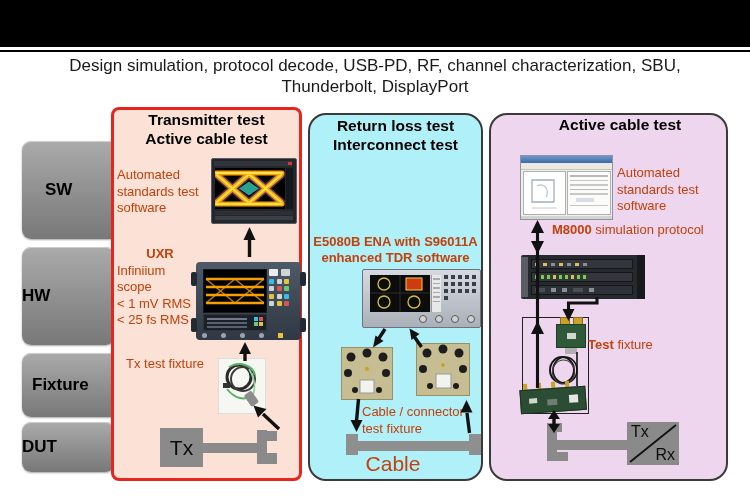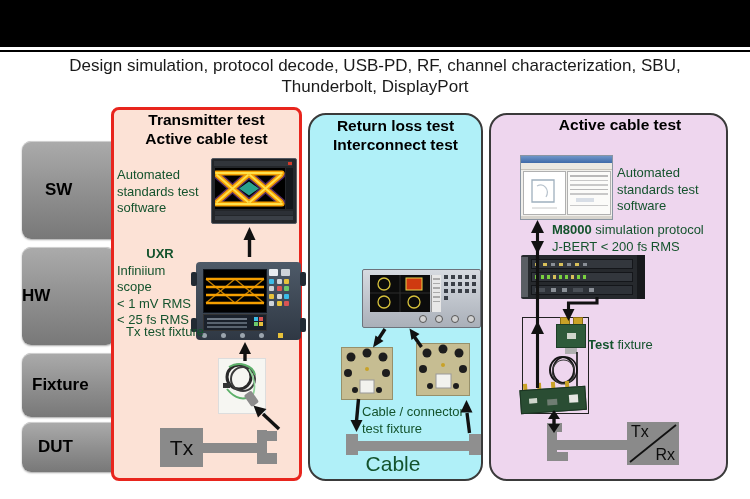--- a/index.html
+++ b/index.html
@@ -12,7 +12,7 @@
        font-weight:bold;font-size:17px;color:#000;z-index:1;}
   .panel{position:absolute;z-index:2;box-sizing:border-box;}
   .ptitle{position:absolute;z-index:3;text-align:center;font-weight:bold;font-size:15.5px;line-height:18.5px;color:#000;}
-  .lbl{position:absolute;z-index:3;font-size:13px;line-height:16.5px;color:#14532d;}
+  .lbl{position:absolute;z-index:3;font-size:13px;line-height:16.5px;color:#c2410c;}
   .b{font-weight:bold;text-align:center;}
   .gray{position:absolute;z-index:3;background:#8a8a8a;}
   .img{position:absolute;z-index:3;}

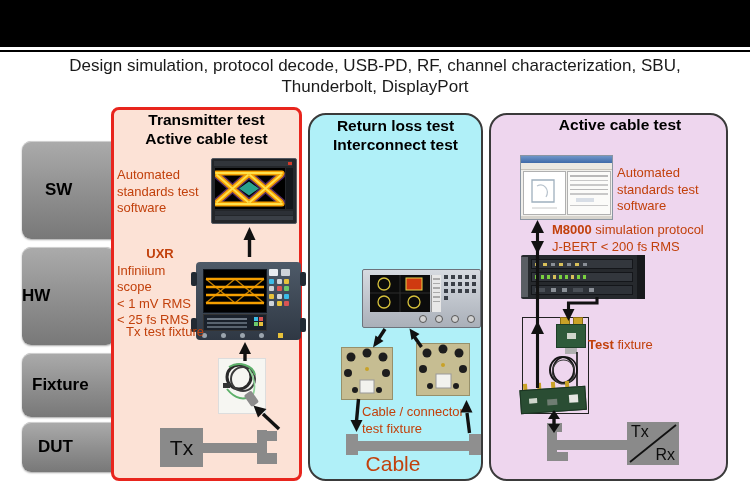--- a/index.html
+++ b/index.html
@@ -181,6 +181,10 @@
     <div>Interconnect test</div>
   </div>
 
+  <div class="lbl ctr b" style="left:310px;top:234px;width:171px;line-height:15.5px;">
+    <div>E5080B ENA with S96011A</div>
+    <div>enhanced TDR software</div>
+  </div>
 
   <div class="img" style="left:362px;top:269px;width:117px;height:57px;background:linear-gradient(180deg,#d6dae0,#aab0b9);border:1px solid #6d737c;border-radius:2px;">
     <div style="position:absolute;left:7px;top:5px;width:60px;height:37px;background:#0c0c0c;">

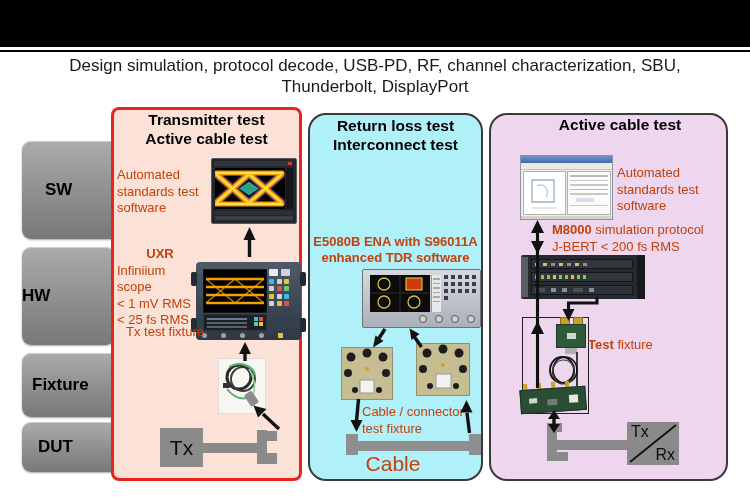--- a/index.html
+++ b/index.html
@@ -304,7 +304,6 @@
 
   <div class="lbl" style="left:552px;top:222px;width:156px;">
     <div><span class="b">M8000</span><span> simulation protocol</span></div>
-    <div>J-BERT &lt; 200 fs RMS</div>
   </div>
 
   <div class="img" style="left:521px;top:255px;width:124px;height:44px;background:#26292d;border-radius:2px;">

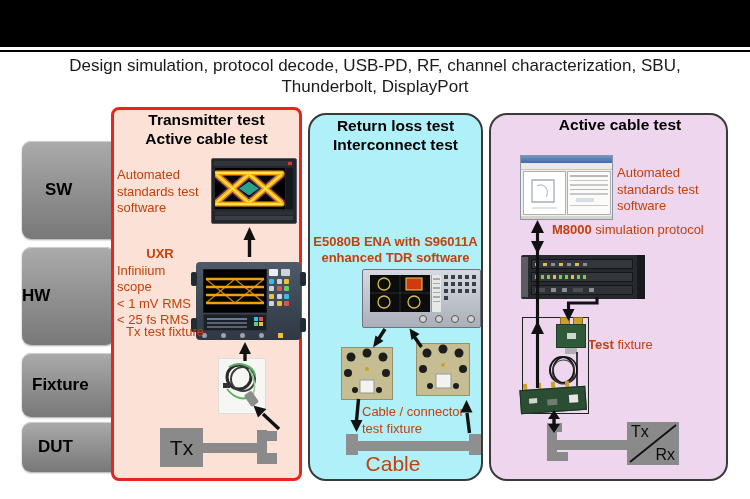--- a/index.html
+++ b/index.html
@@ -154,7 +154,7 @@
     </div>
   </div>
 
-  <div class="lbl" style="left:126px;top:324px;">Tx test fixture</div>
+  <div class="lbl" style="left:126px;top:356px;">Tx test fixture</div>
 
   <div class="img" style="left:218px;top:358px;width:46px;height:54px;background:#f6f6f2;border:1px solid #ddd;">
     <svg width="46" height="54" viewBox="0 0 46 54">

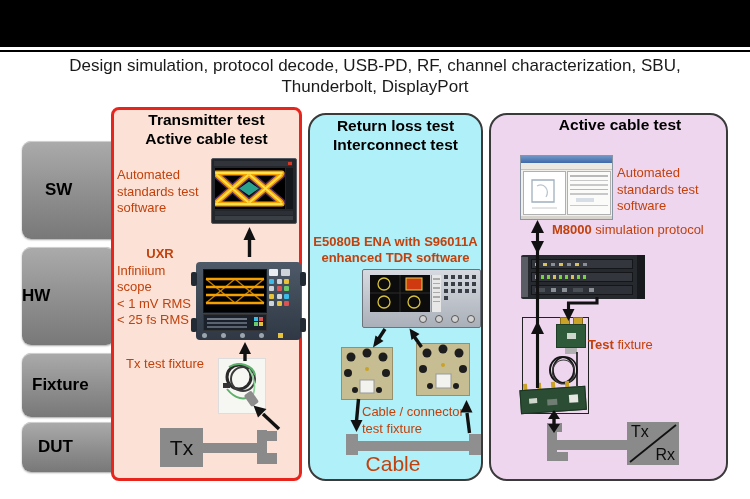--- a/index.html
+++ b/index.html
@@ -41,7 +41,7 @@
   <div class="tab" style="top:353px;height:64px;padding-left:10px;">
     <span>Fixture</span>
     </div>
-  <div class="tab" style="top:422px;height:50px;padding-left:16px;">
+  <div class="tab" style="top:422px;height:50px;padding-left:0;">
     <span>DUT</span>
     </div>
 

